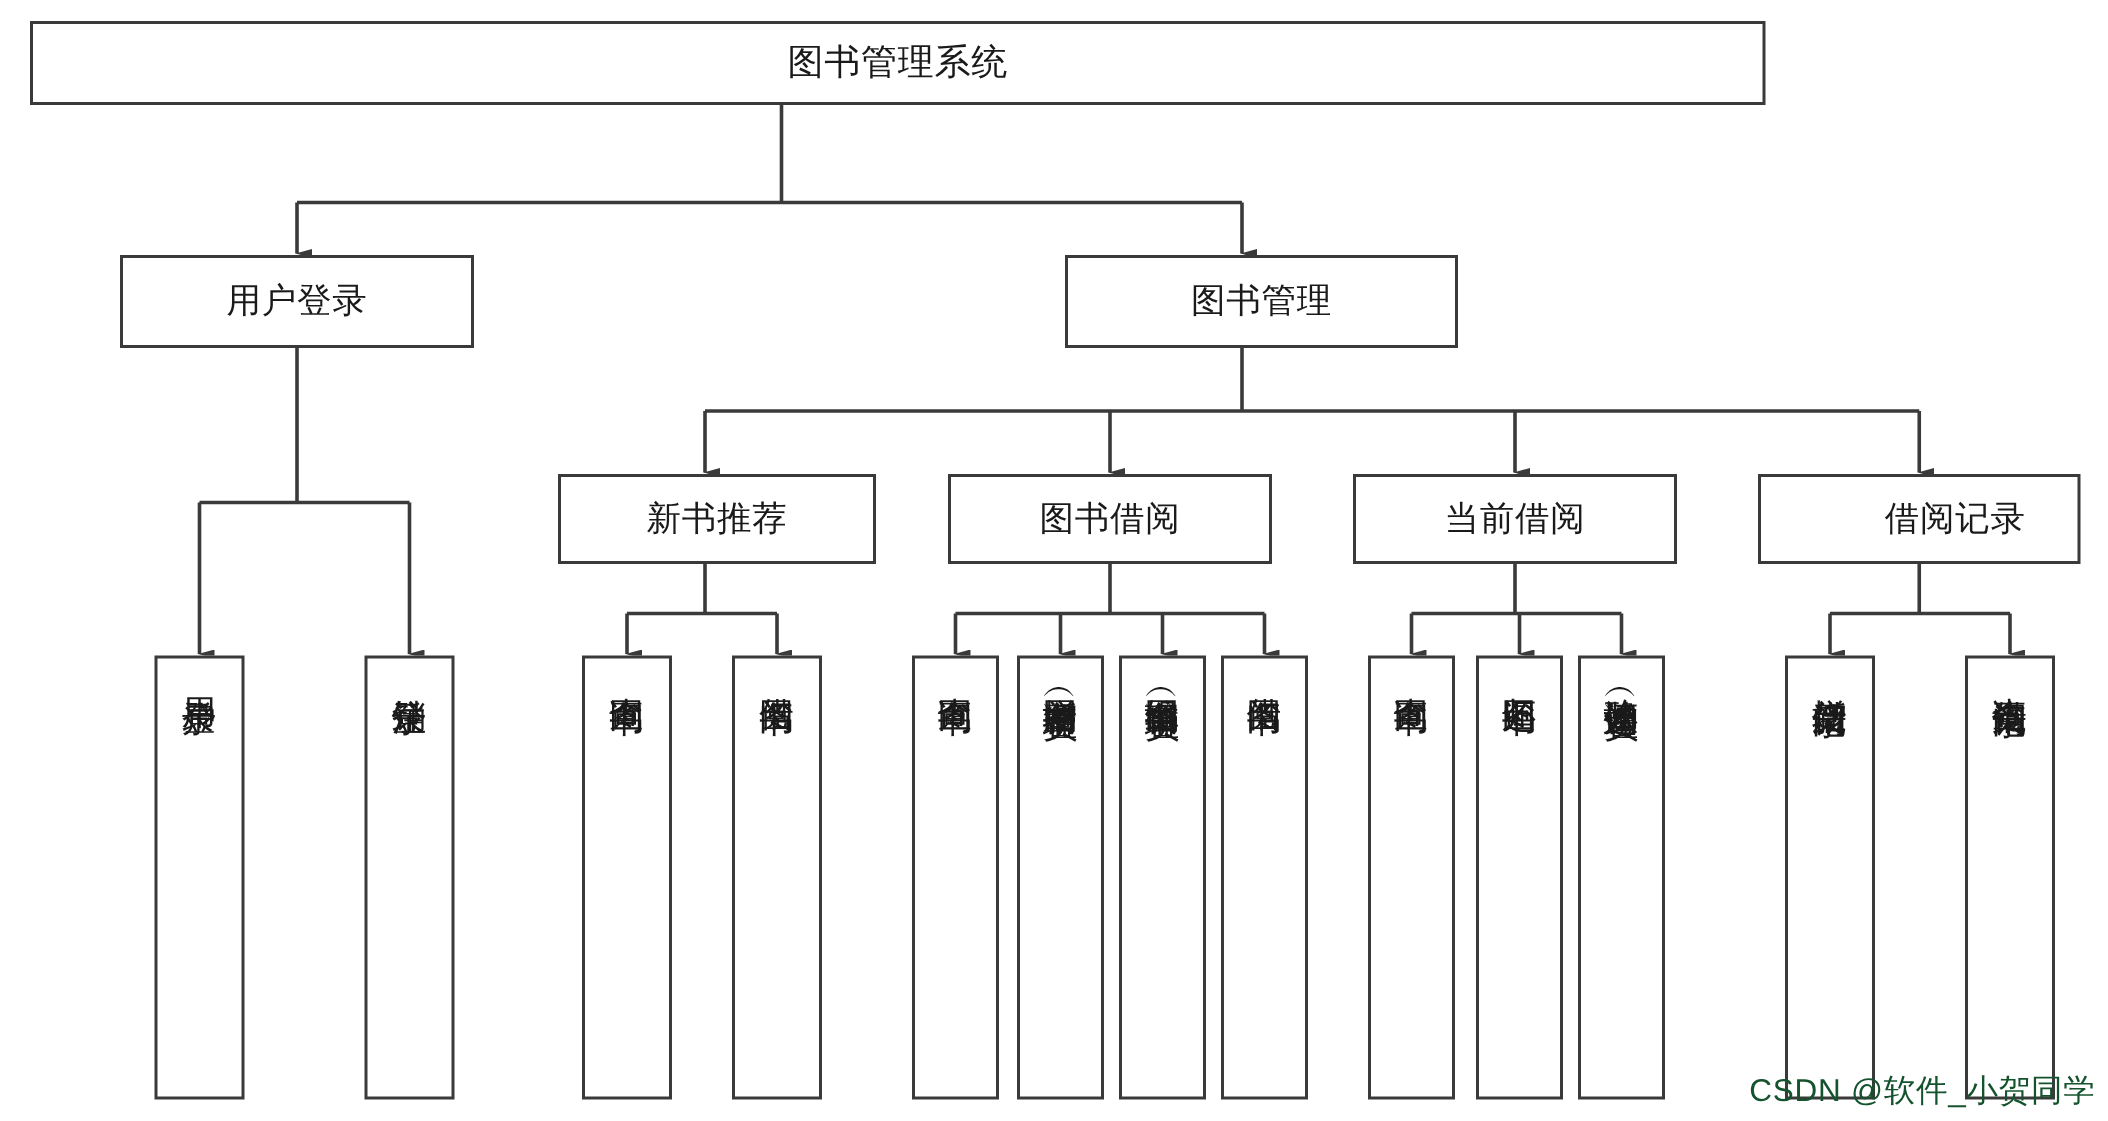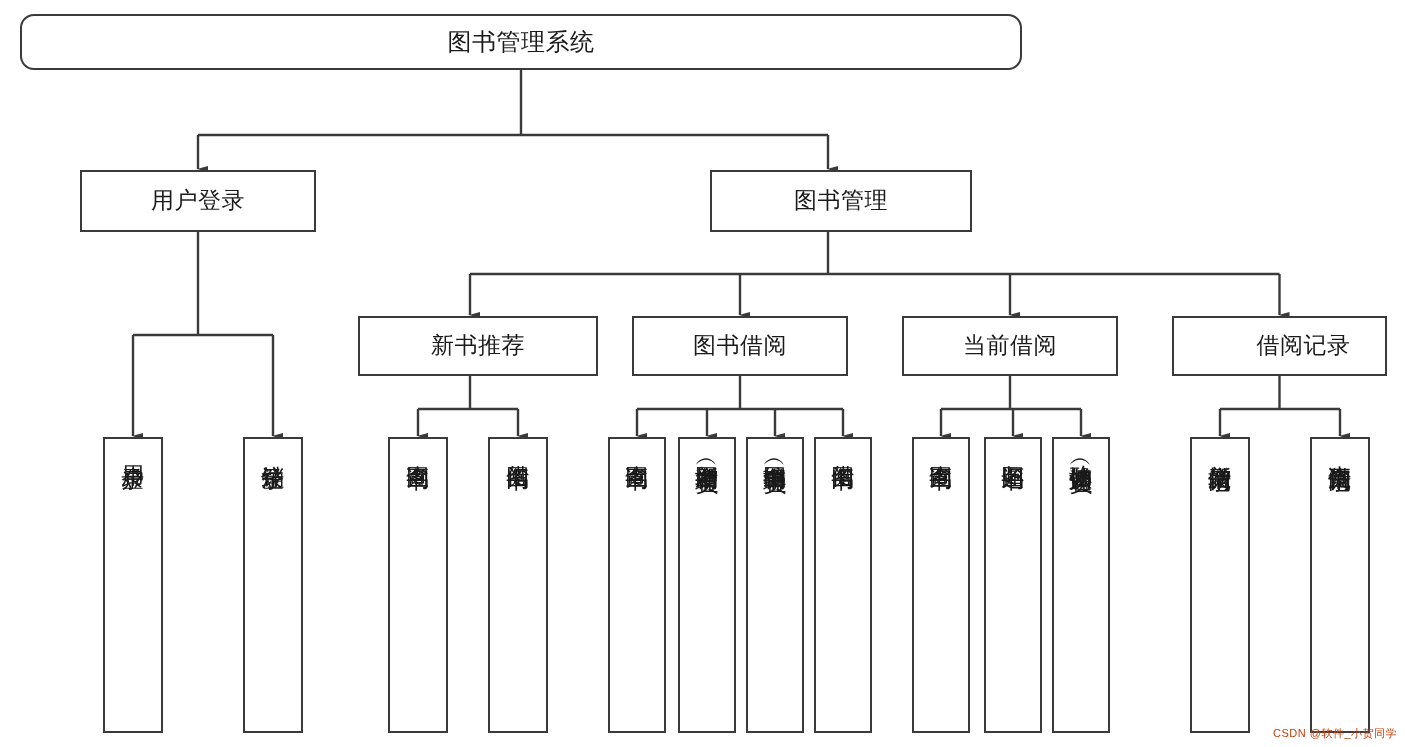--- a/index.html
+++ b/index.html
@@ -102,7 +102,7 @@
   </svg>
 
   <div id="nodes">
-      <div class="node horiz root" style="left: 20px; top: 14px; width: 1002px; height: 56px; border-radius: 14px;">
+      <div class="node horiz root" style="left: 20px; top: 14px; width: 1157px; height: 56px;">
         <span class="label">图书管理系统</span>
       </div>
       <div class="node horiz" style="left: 80px; top: 170px; width: 236px; height: 62px;">

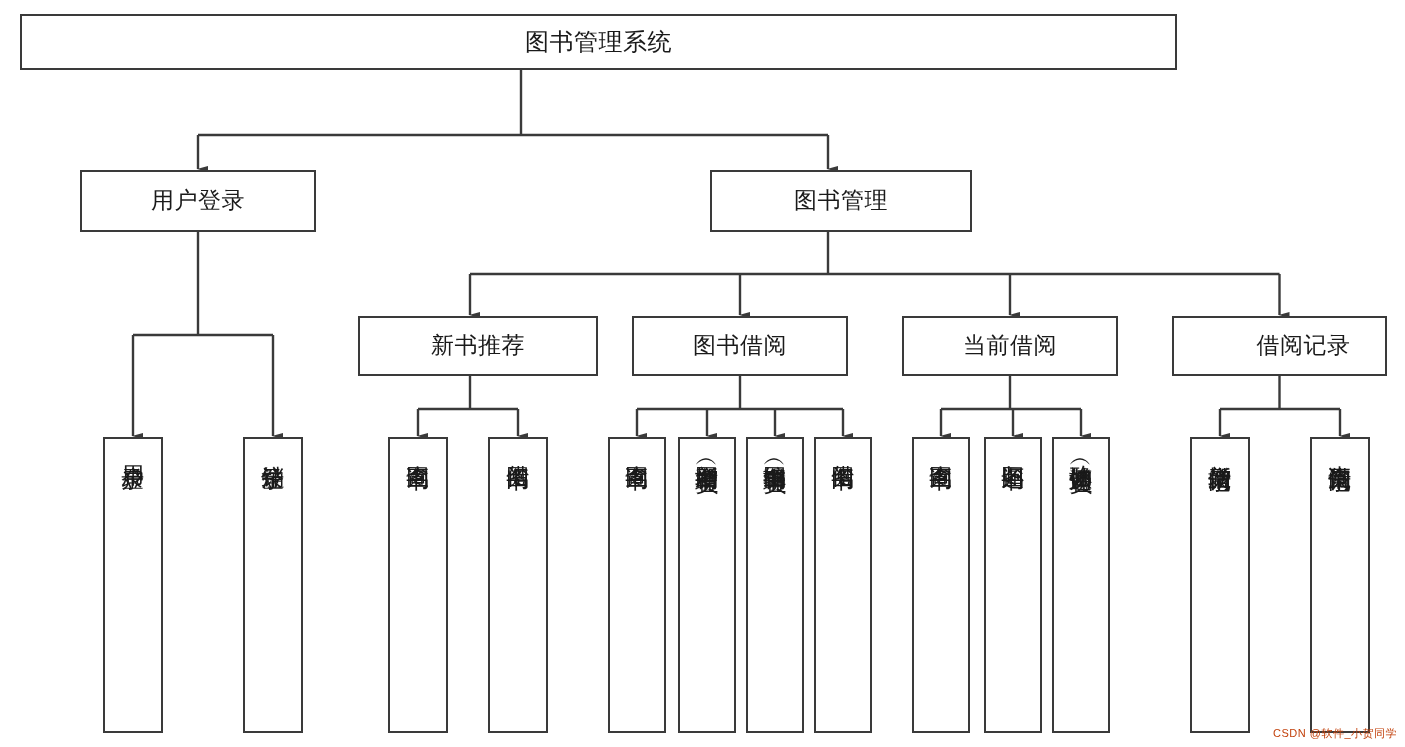--- a/index.html
+++ b/index.html
@@ -111,7 +111,7 @@
       <div class="node horiz" style="left: 710px; top: 170px; width: 262px; height: 62px;">
         <span class="label">图书管理</span>
       </div>
-      <div class="node horiz" style="left: 358px; top: 316px; width: 240px; height: 60px;">
+      <div class="node horiz" style="left: 372px; top: 316px; width: 212px; height: 60px;">
         <span class="label">新书推荐</span>
       </div>
       <div class="node horiz" style="left: 632px; top: 316px; width: 216px; height: 60px;">

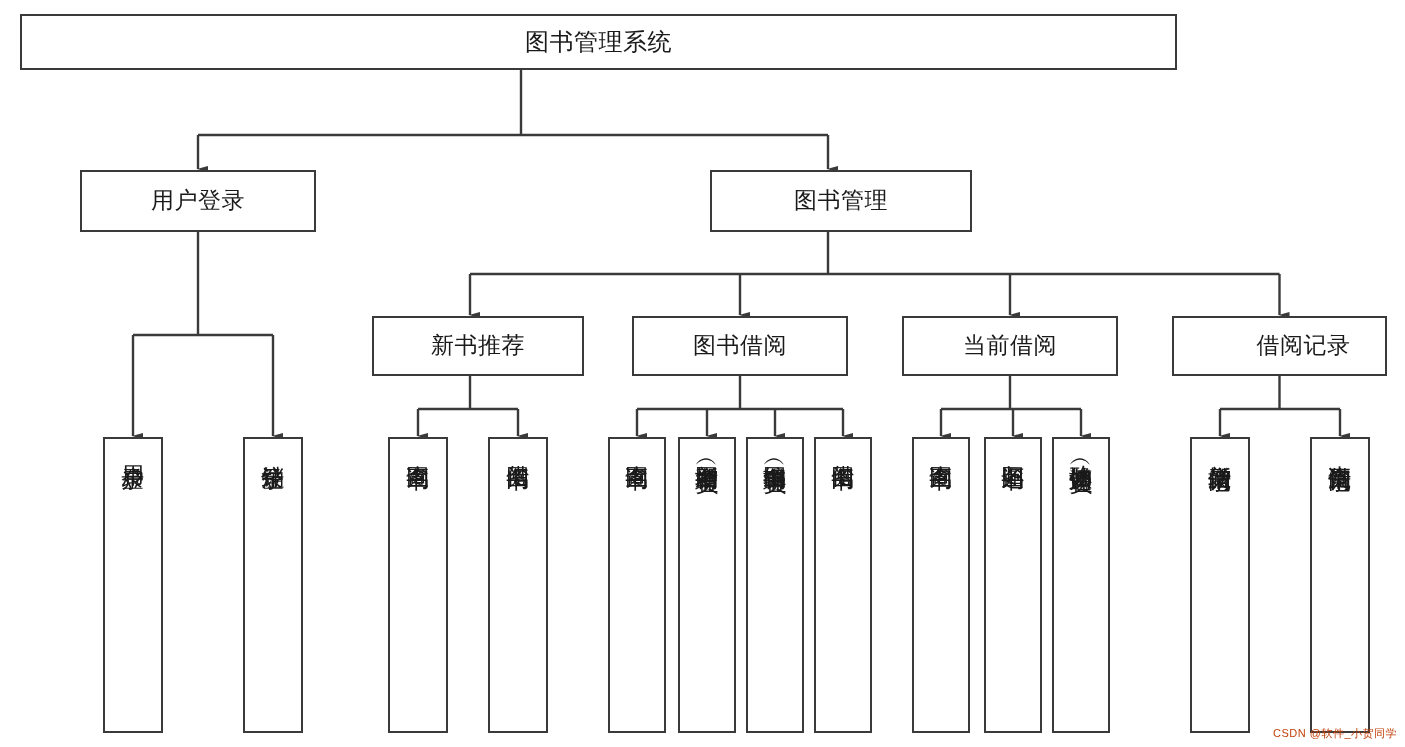--- a/index.html
+++ b/index.html
@@ -46,8 +46,8 @@
   #watermark{
     position:absolute;
     right:8px;bottom:6px;
-    font-size:11px;
-    color:#c2410c;
+    font-size:21px;
+    color:#14532d;
     letter-spacing:0.5px;
     white-space:nowrap;
     pointer-events:none;

